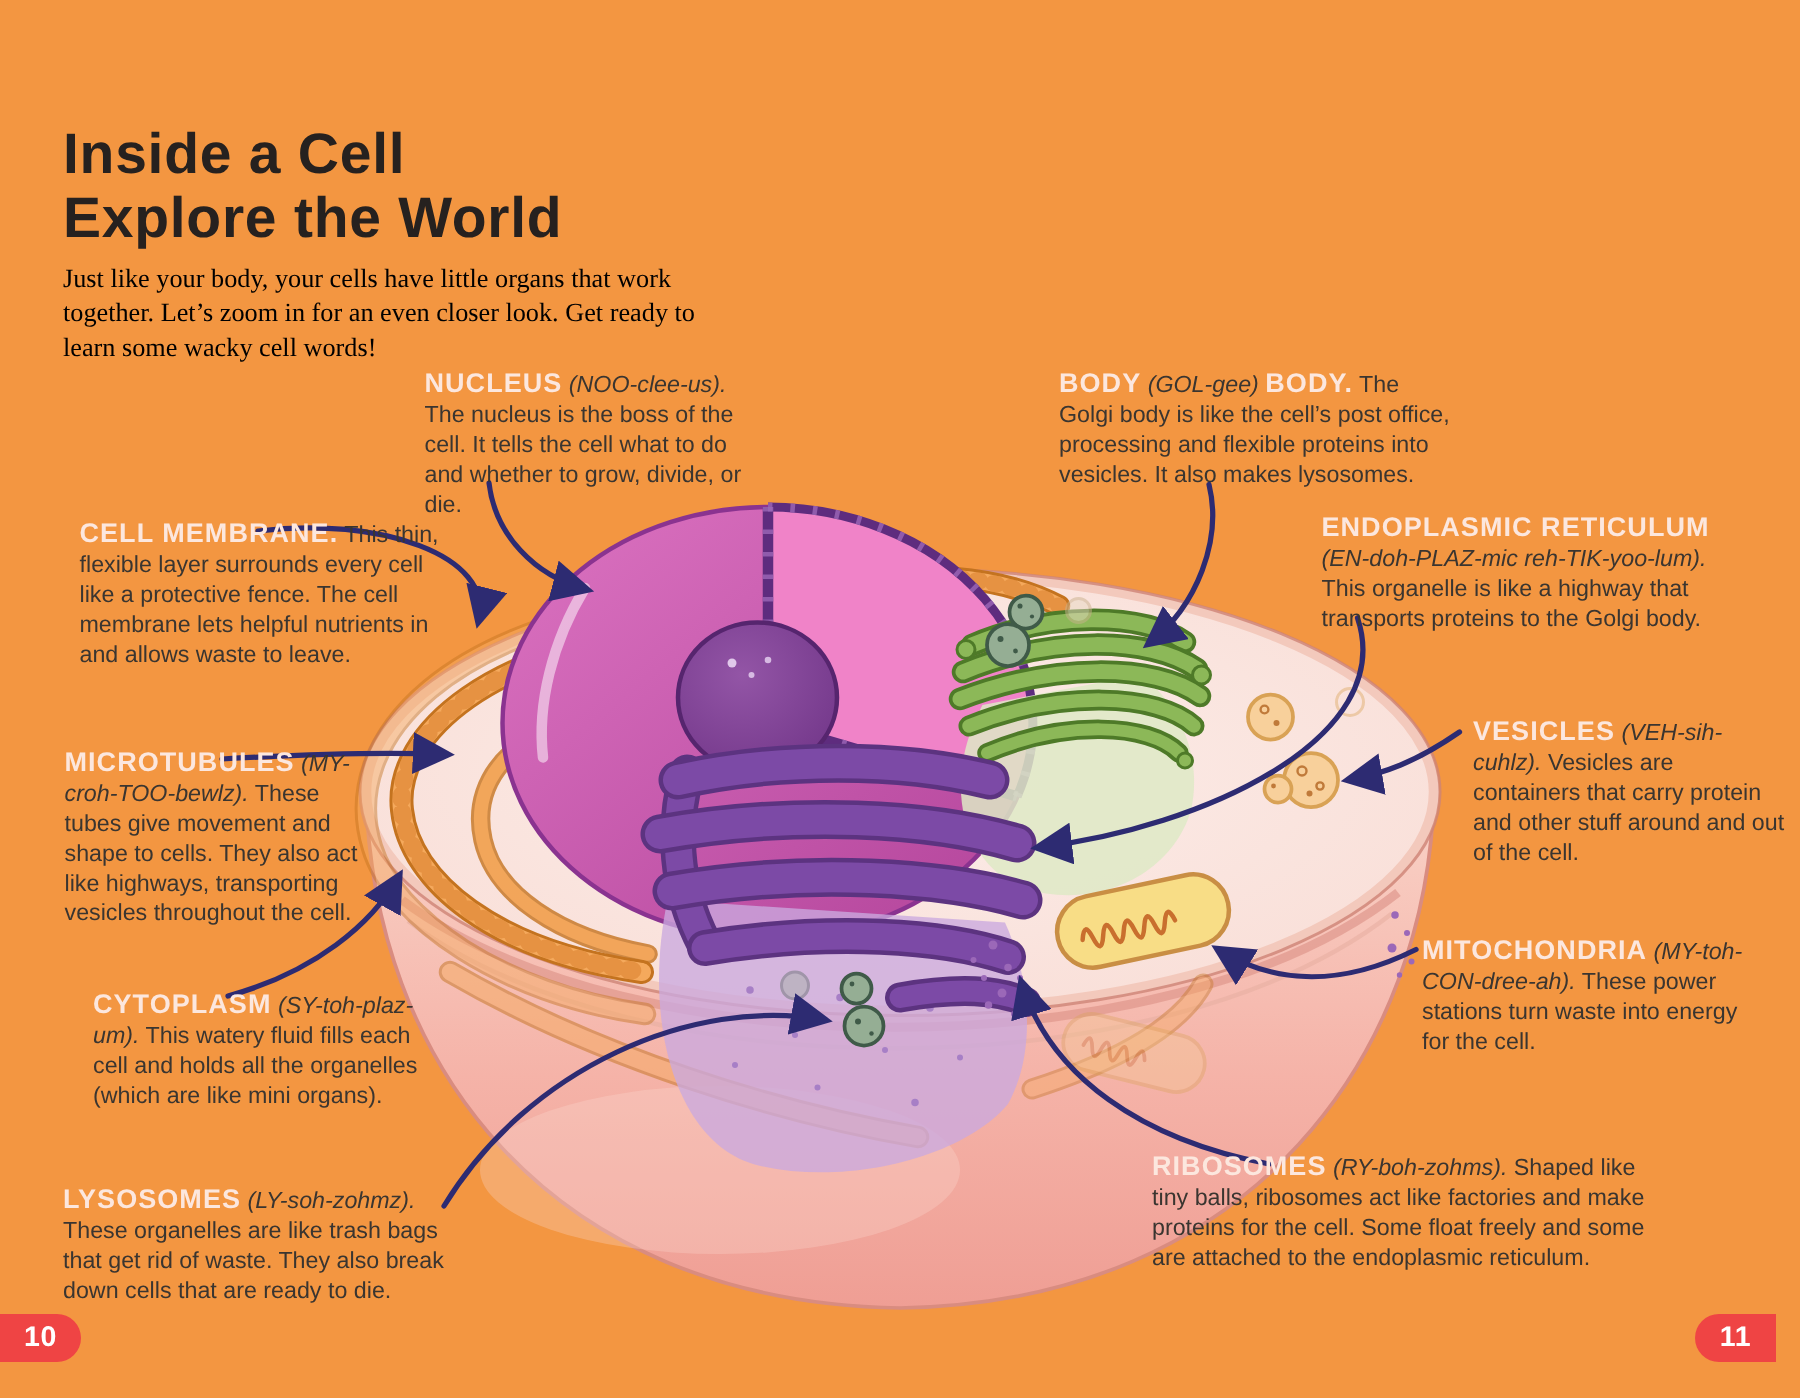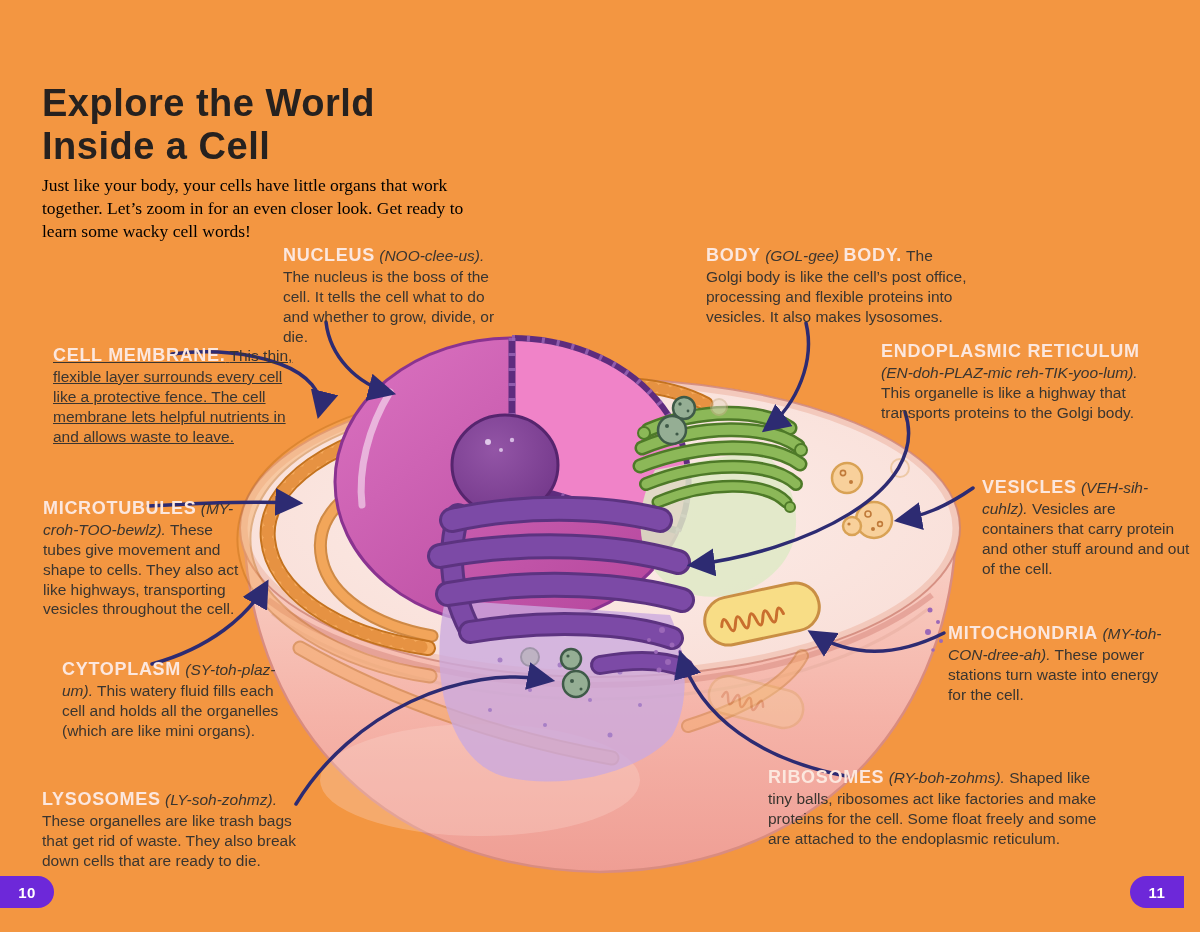--- a/index.html
+++ b/index.html
@@ -250,8 +250,8 @@
 </svg>
 
 <div class="txt title">
+  <div>Inside a Cell</div>
   <div>Explore the World</div>
-  <div>Inside a Cell</div>
 </div>
 
 <div class="txt intro">Just like your body, your cells have little organs that work together. Let’s zoom in for an even closer look. Get ready to learn some wacky cell words!</div>

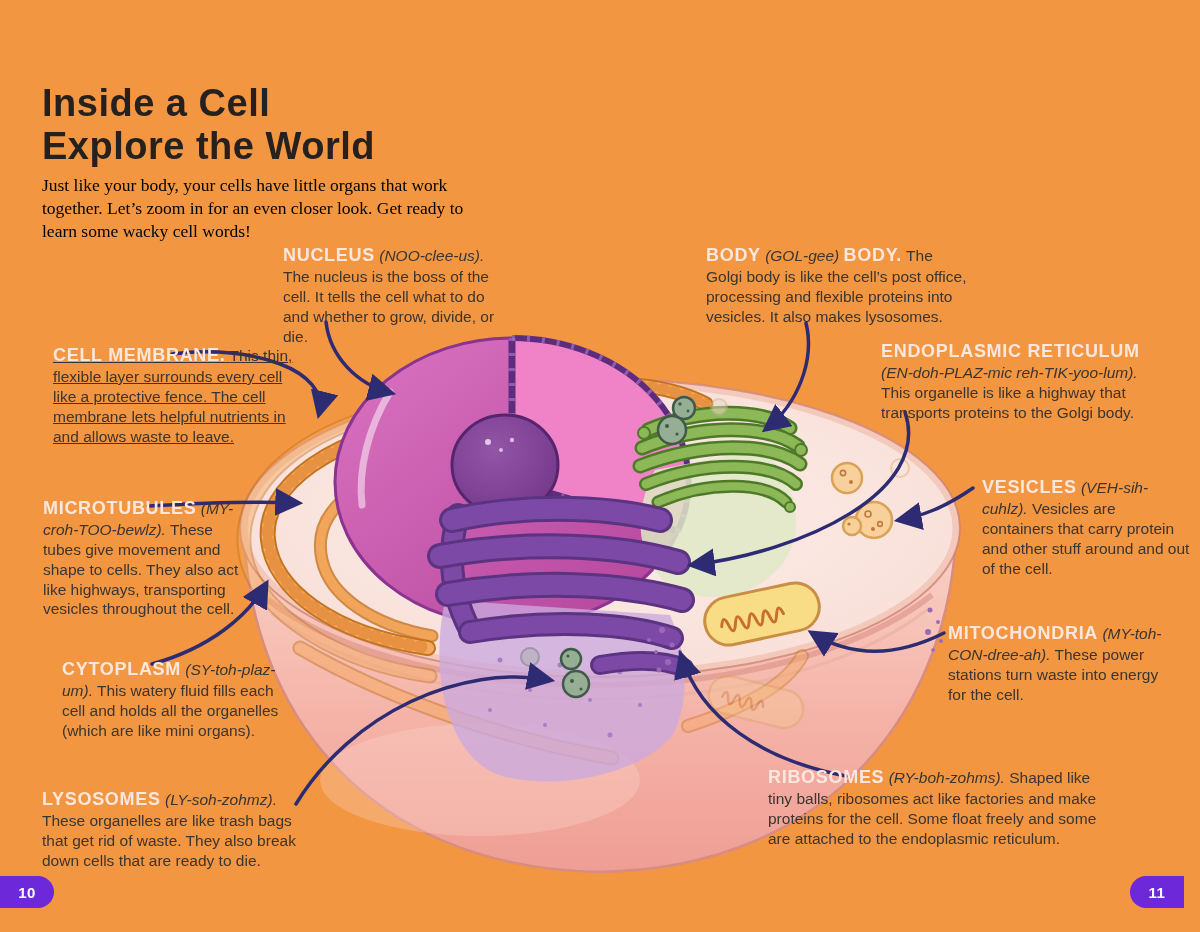--- a/index.html
+++ b/index.html
@@ -34,7 +34,7 @@
   
   #c-nucleus{left:283px;top:244px;width:218px;}
   #c-golgi{left:706px;top:244px;width:266px;}
-  #c-membrane{left:53px;top:344px;width:240px;text-decoration:underline;}
+  #c-membrane{left:53px;top:344px;width:240px;}
   #c-er{left:881px;top:340px;width:266px;}
   #c-microtubules{left:43px;top:497px;width:198px;}
   #c-vesicles{left:982px;top:476px;width:208px;}

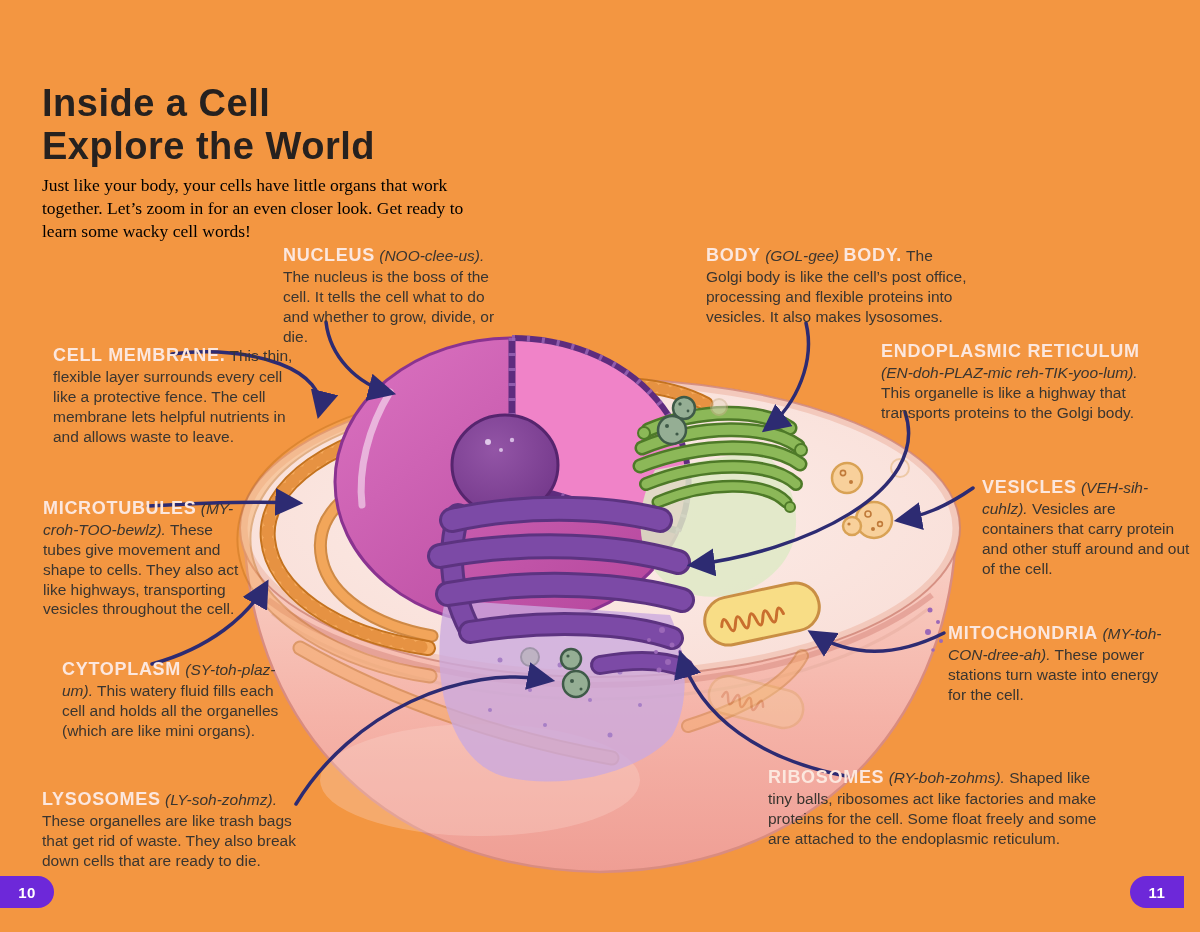--- a/index.html
+++ b/index.html
@@ -26,7 +26,7 @@
   .pron{font-style:italic;margin-top:44px;}
   .pill{
     position:absolute;z-index:3;top:876px;width:54px;height:32px;
-    background:#6d28d9;color:#FFFFFF;font-weight:bold;font-size:15px;
+    background:#ef4444;color:#FFFFFF;font-weight:bold;font-size:19px;
     display:flex;align-items:center;justify-content:center;letter-spacing:.5px;
   }
   .pill-left{left:0;border-radius:0 17px 17px 0;}

